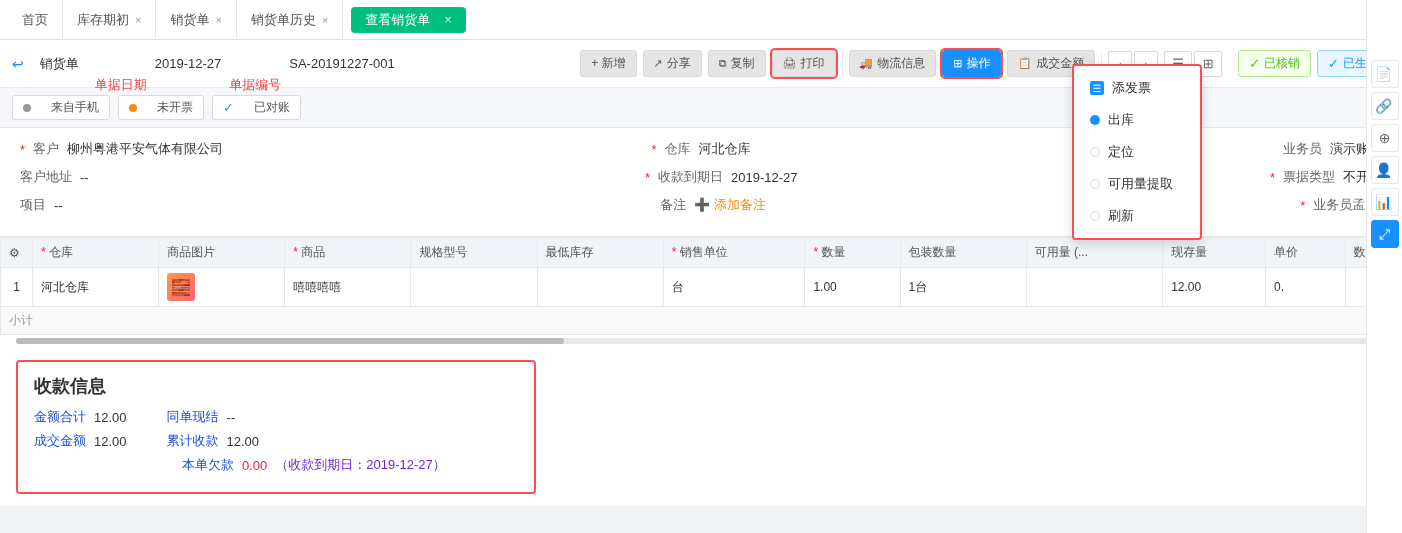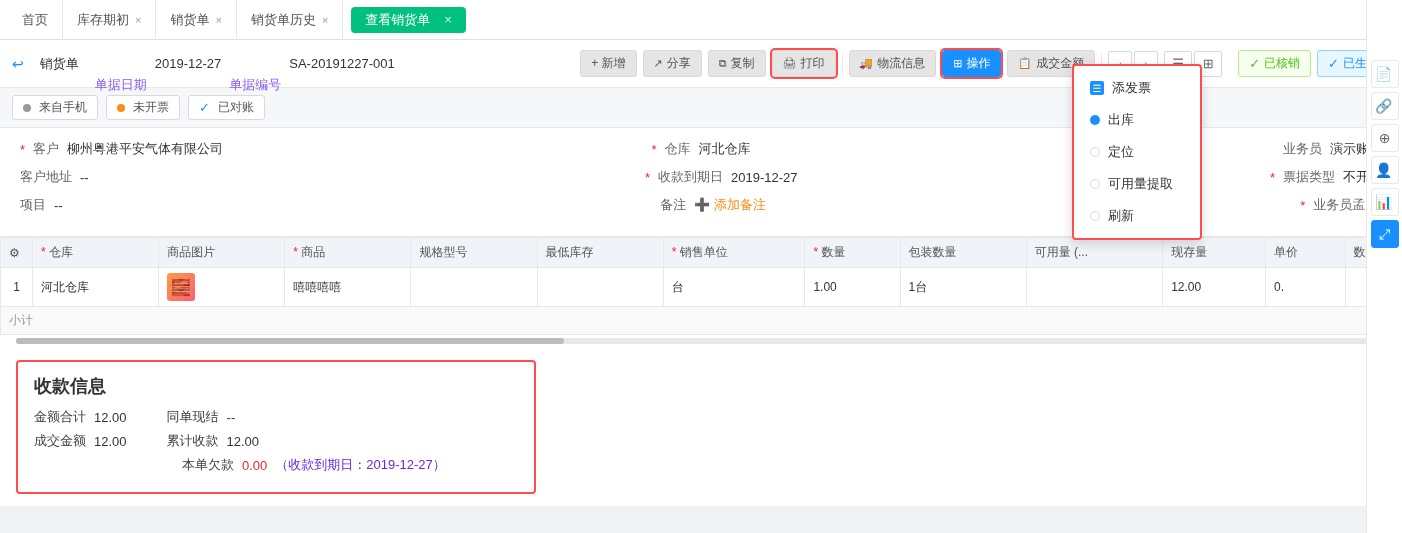--- a/index.html
+++ b/index.html
@@ -36,7 +36,7 @@
     .doc-icon { color: #1890ff; font-size: 14px; }
     .doc-type { color: #333; font-weight: 500; }
     .doc-meta { display: flex; align-items: center; gap: 8px; color: #555; font-size: 13px; }
-    .doc-meta-label { color: #8b5cf6; margin-top: 43px; }
+    .doc-meta-label { color: #ef4444; margin-top: 43px; }
     .doc-meta-value { color: #333; }
 
     .toolbar-actions { display: flex; align-items: center; gap: 6px; }

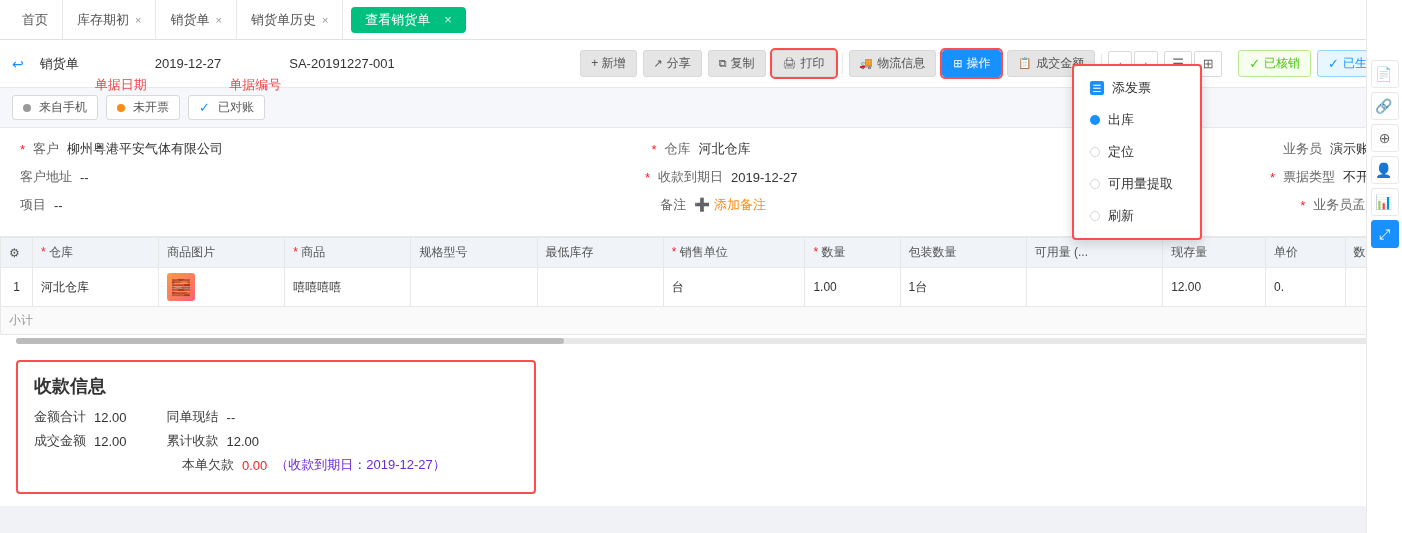--- a/index.html
+++ b/index.html
@@ -77,7 +77,7 @@
       border-bottom: 1px solid #e8e8e8; padding: 6px 12px; gap: 8px; height: 40px;
     }
     .btn-sec {
-      display: flex; align-items: center; gap: 8px; padding: 3px 10px;
+      display: flex; align-items: center; gap: 20px; padding: 3px 10px;
       border: 1px solid #d9d9d9; border-radius: 3px; background: #fff;
       cursor: pointer; font-size: 12px; color: #555;
     }

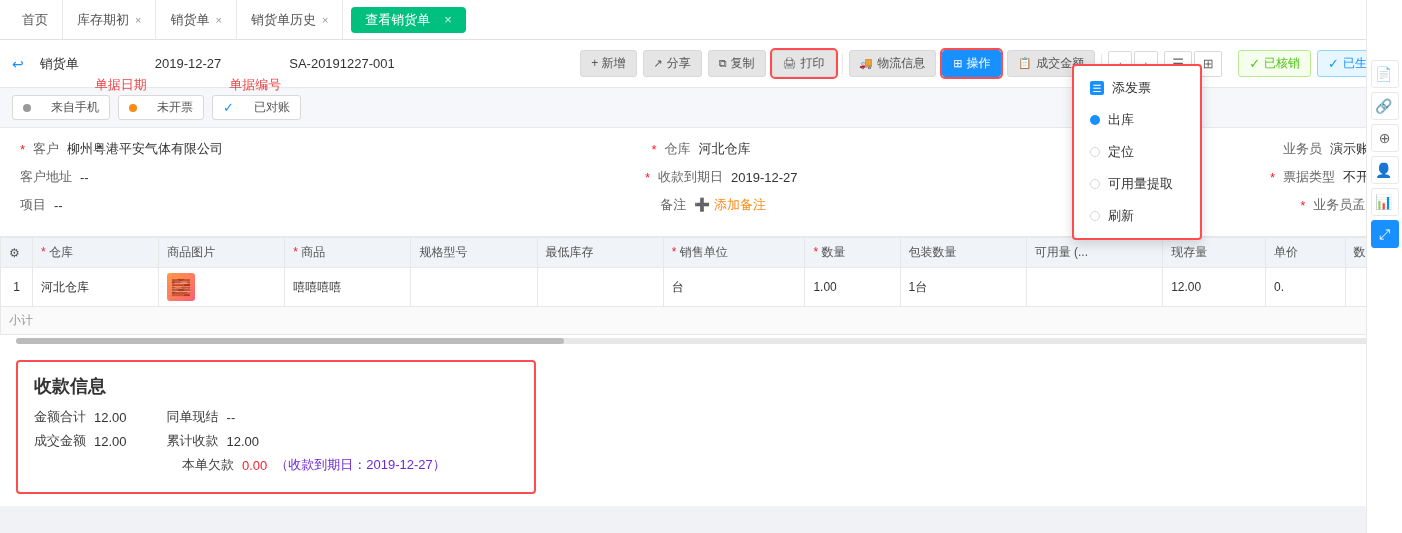--- a/index.html
+++ b/index.html
@@ -132,7 +132,7 @@
     .receipt-title { font-weight: bold; font-size: 18px; margin-bottom: 10px; }
     .receipt-row { display: flex; align-items: center; margin-bottom: 6px; gap: 40px; }
     .receipt-item { display: flex; align-items: center; gap: 8px; }
-    .receipt-label { color: #404040; white-space: nowrap; }
+    .receipt-label { color: #1d4ed8; white-space: nowrap; }
     .receipt-val { color: #333; }
     .receipt-val-red { color: #f5222d; }
     .receipt-val-date { color: #6d28d9; }

